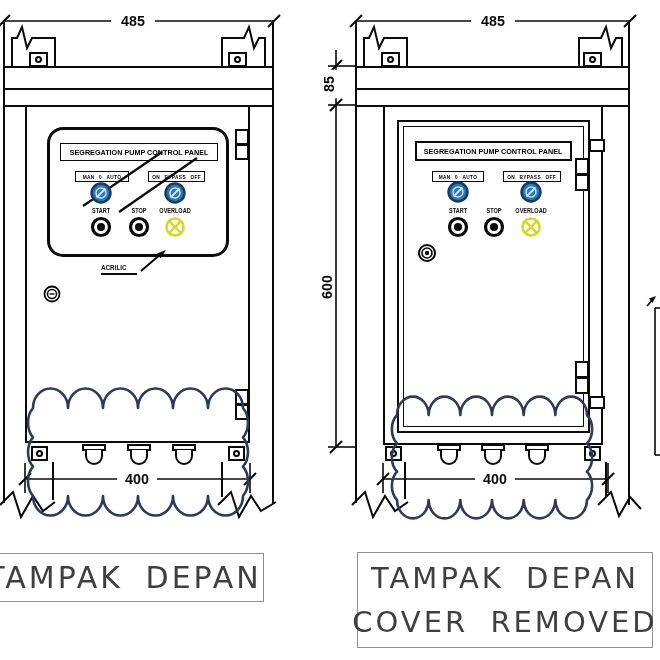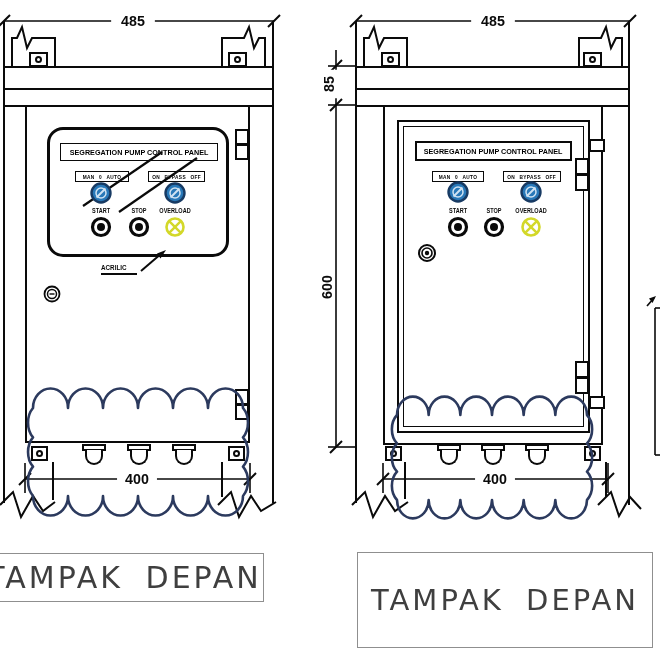--- a/index.html
+++ b/index.html
@@ -286,6 +286,7 @@
   </div>
   <div class="capbox" style="left:357px;top:552px;width:296px;height:96px">
     <span class="captxt" style="font-size:29px;line-height:44px">TAMPAK DEPAN</span>
+    <span class="captxt" style="font-size:29px;line-height:44px">COVER REMOVED</span>
   </div>
 
 </div>

